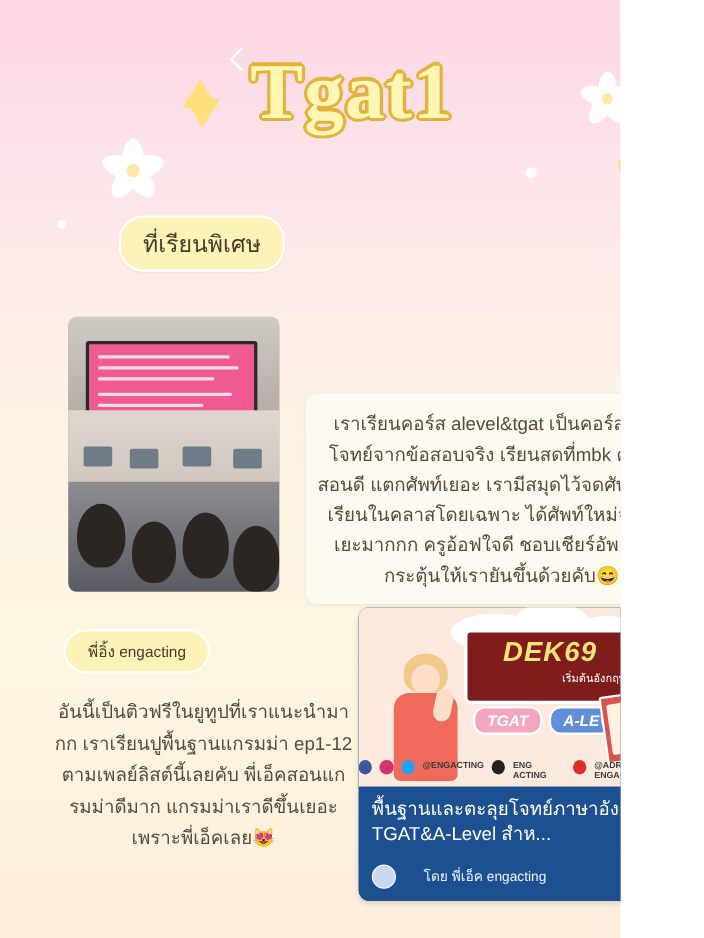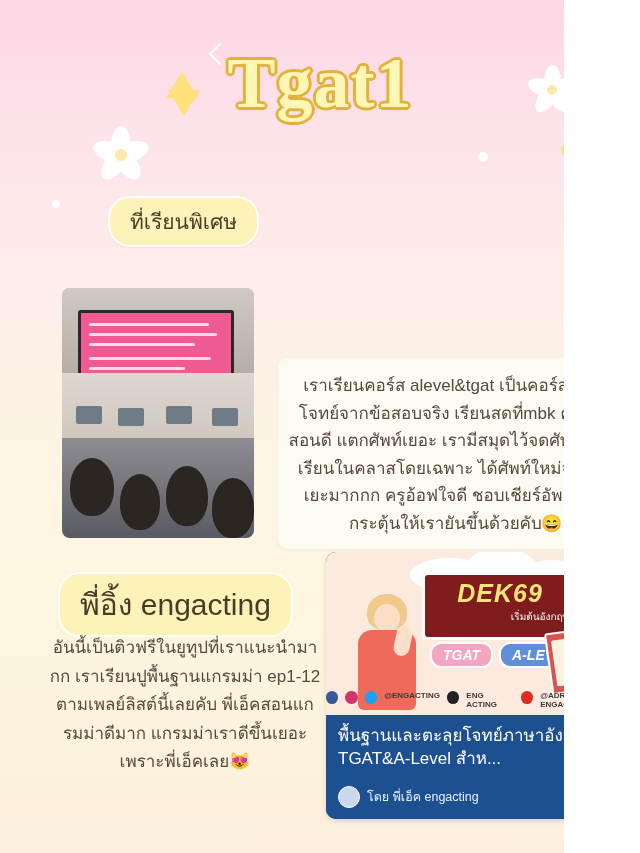--- a/index.html
+++ b/index.html
@@ -95,7 +95,7 @@
     top: 572px;
     background: #fdf3b9;
     border: 2px solid #ffffff;
-    font-size: 30px;
+    font-size: 14px;
   }
 
   .intro-text {

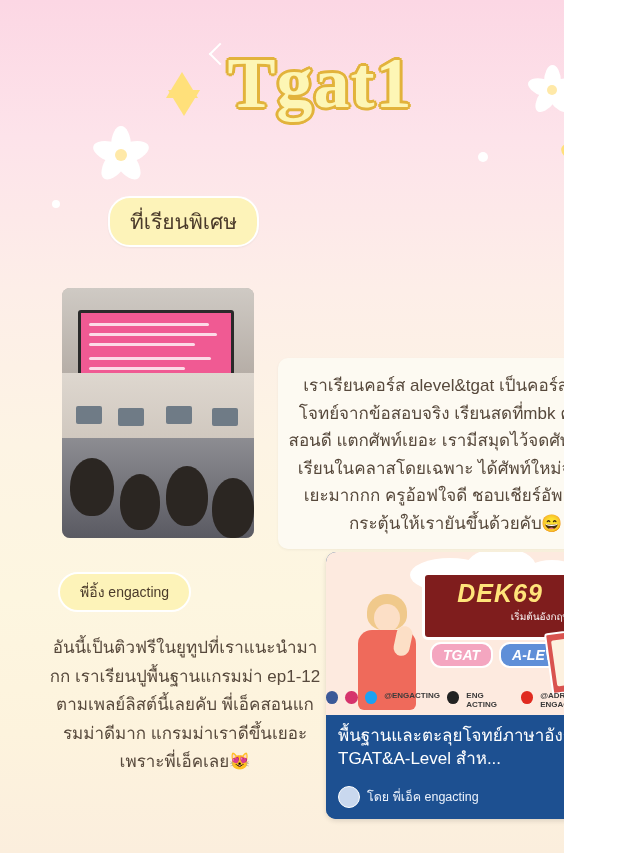--- a/index.html
+++ b/index.html
@@ -347,7 +347,7 @@
   .thumb-foot {
     display: flex;
     align-items: center;
-    gap: 7px;
+    gap: 25px;
     padding: 9px 12px 11px 12px;
     background: #1d5091;
   }

